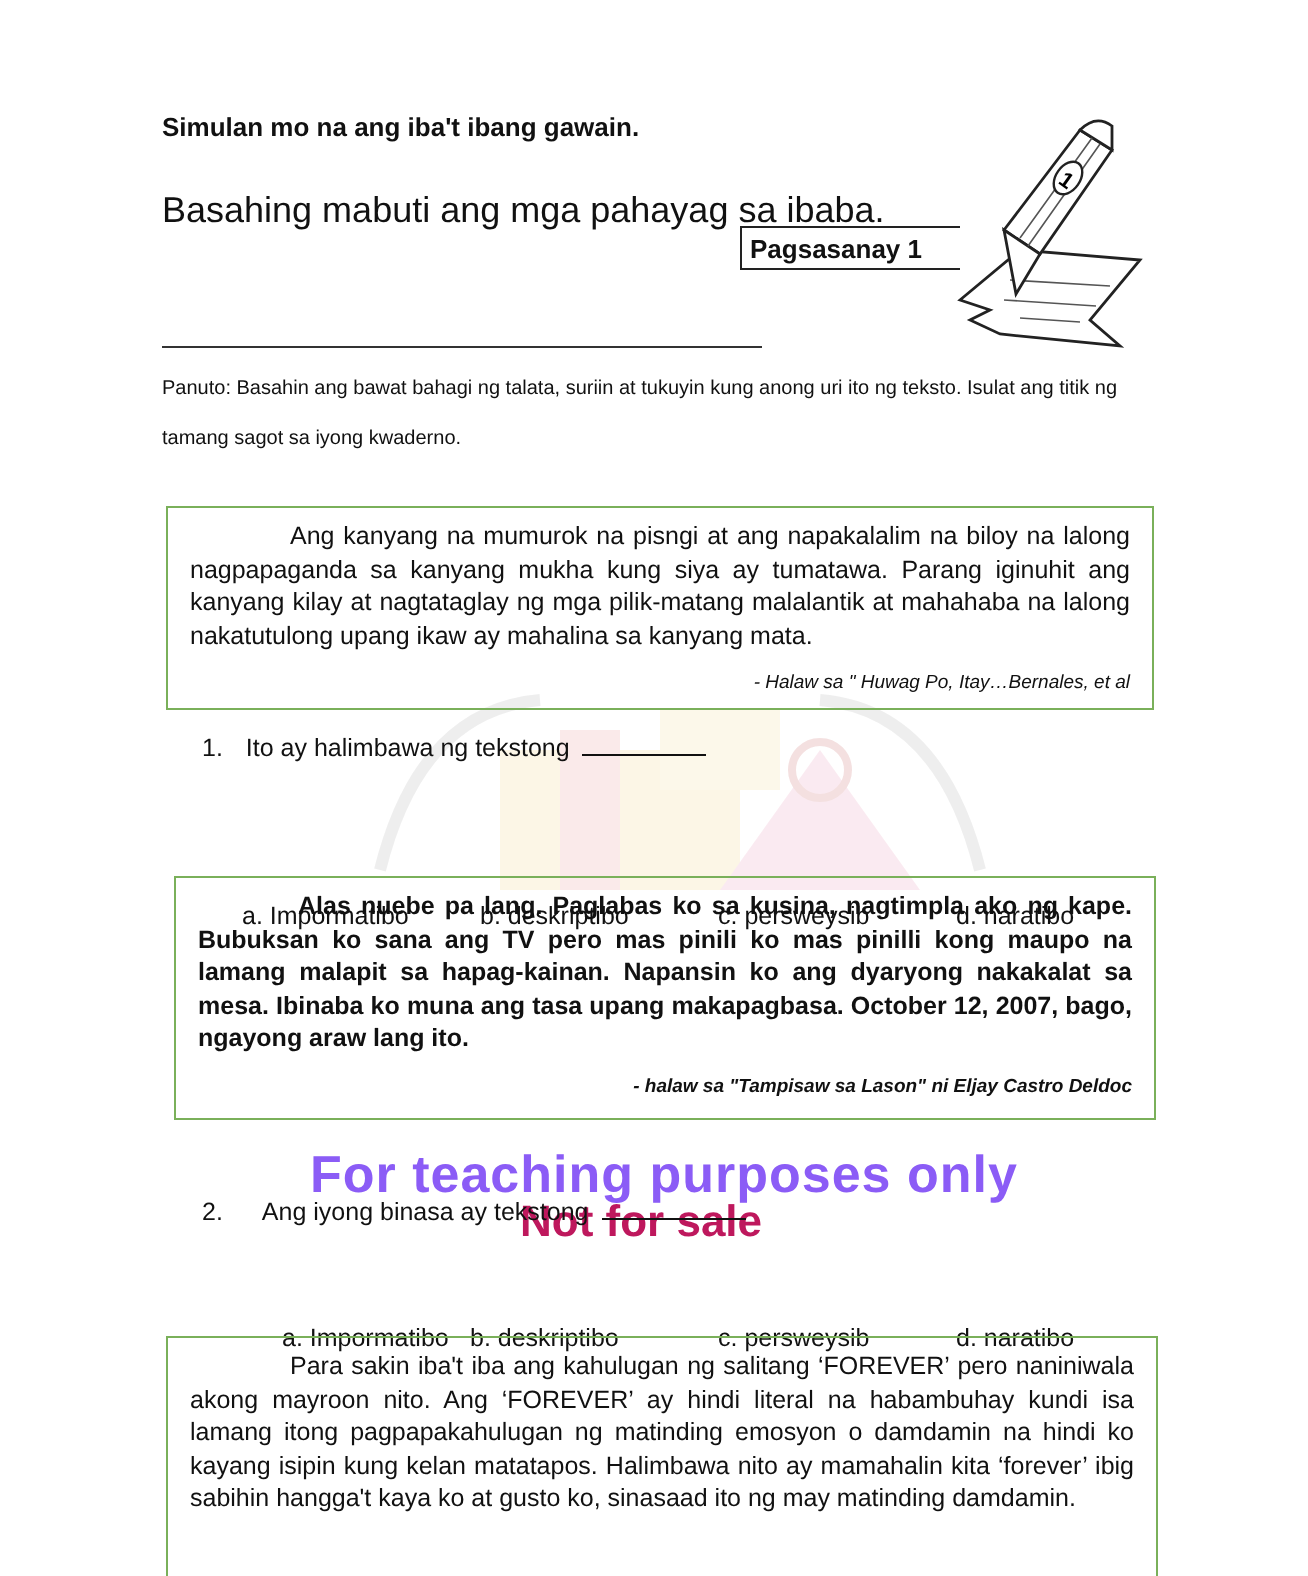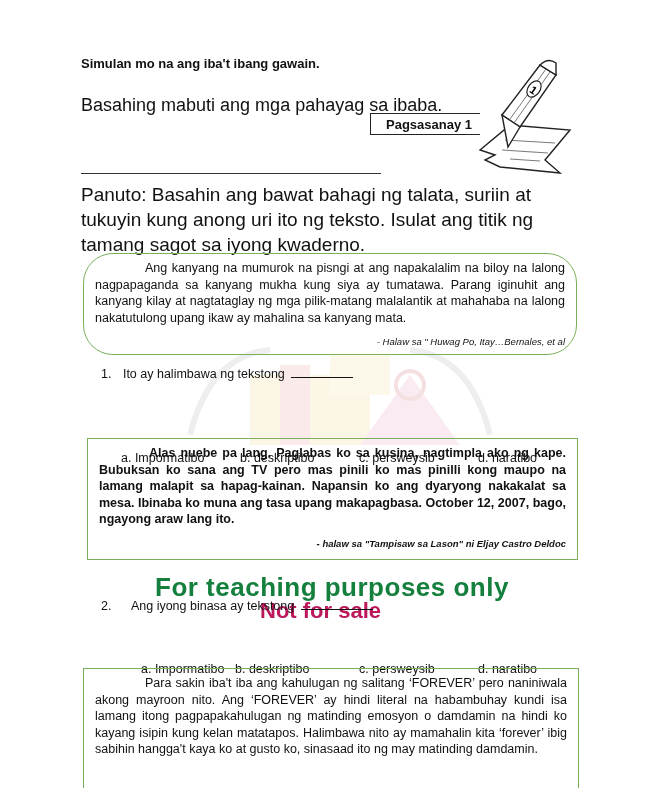--- a/index.html
+++ b/index.html
@@ -10,7 +10,7 @@
   .title { left:81px; top:56px; font-size:13px; font-weight:bold; }
   .subtitle { left:81px; top:95px; font-size:18px; }
   .label-box { left:370px; top:113px; width:110px; height:22px; border:1px solid #222; border-right:none;
-               font-size:13px; font-weight:bold; line-height:22px; padding-left:15px; box-sizing:border-box; background:#fff; }
+               font-size:13px; font-weight:bold; line-height:22px; padding-left:4px; box-sizing:border-box; background:#fff; }
   .pencil { left:460px; top:55px; width:120px; height:125px; }
   .rule { left:81px; top:173px; width:300px; height:0; border-top:1px solid #333; }
   .panuto { left:81px; top:182px; width:500px; font-size:19px; line-height:25px; }

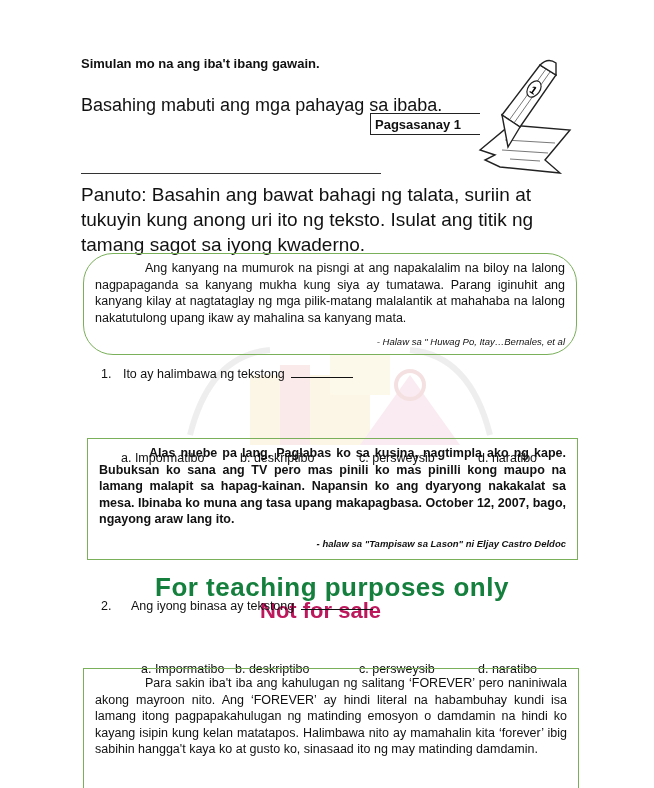--- a/index.html
+++ b/index.html
@@ -13,7 +13,7 @@
                font-size:13px; font-weight:bold; line-height:22px; padding-left:4px; box-sizing:border-box; background:#fff; }
   .pencil { left:460px; top:55px; width:120px; height:125px; }
   .rule { left:81px; top:173px; width:300px; height:0; border-top:1px solid #333; }
-  .panuto { left:81px; top:182px; width:500px; font-size:19px; line-height:25px; }
+  .panuto { left:81px; top:182px; width:500px; font-size:10px; line-height:25px; }
   .box { border:1.5px solid #7ab05a; box-sizing:border-box; padding:6px 11px 8px 11px;
          font-size:12.5px; line-height:16.5px; text-align:justify; }
   .box p { margin:0; text-indent:50px; }

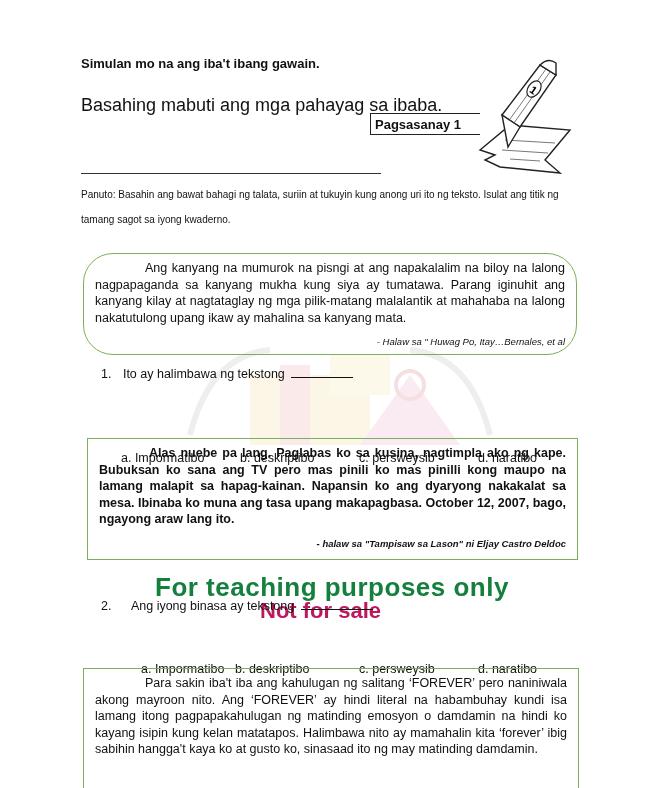--- a/index.html
+++ b/index.html
@@ -18,7 +18,7 @@
          font-size:12.5px; line-height:16.5px; text-align:justify; }
   .box p { margin:0; text-indent:50px; }
   .src { text-align:right; font-style:italic; font-size:9.5px; margin-top:8px; }
-  .box1 { left:83px; top:253px; width:494px; height:102px;border-radius:30px; }
+  .box1 { left:83px; top:253px; width:494px; height:102px; }
   .box2 { left:87px; top:438px; width:491px; height:122px;font-weight:bold; }
   .box3 { left:83px; top:668px; width:496px; height:130px; }
   .q { font-size:12.5px; }

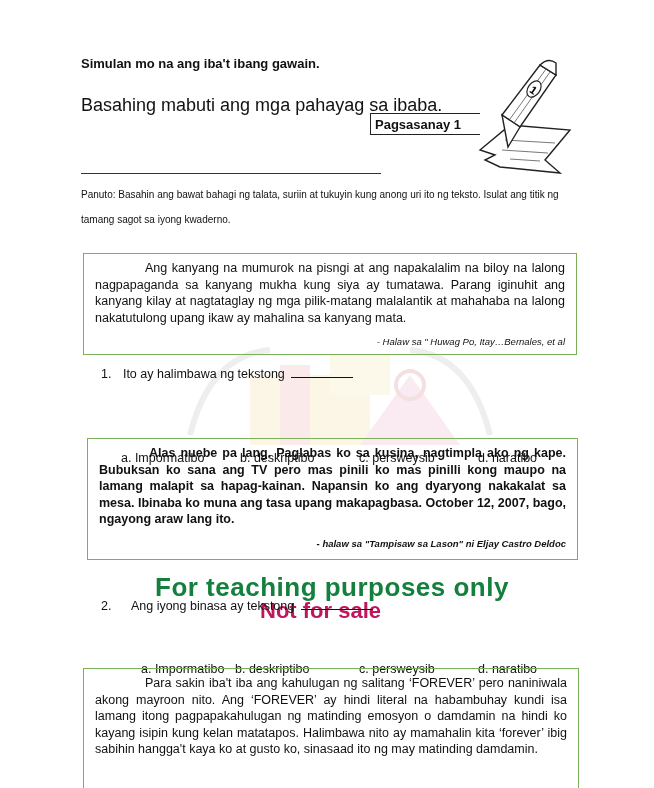--- a/index.html
+++ b/index.html
@@ -28,7 +28,7 @@
   .opts { font-size:12.5px; }
   .opt { position:absolute; white-space:nowrap;margin-top:40px; }
   .watermark-logo { left:180px; top:345px; width:320px; height:100px; opacity:0.35; }
-  .wm1 { left:155px; top:572px; font-size:26px; font-weight:bold; color:#15803d; letter-spacing:0.5px; }
+  .wm1 { left:155px; top:572px; font-size:26px; font-weight:bold; color:#8b5cf6; letter-spacing:0.5px; }
   .wm2 { left:260px; top:598px; font-size:22px; font-weight:bold; color:#be185d; }
 </style>
 </head>

